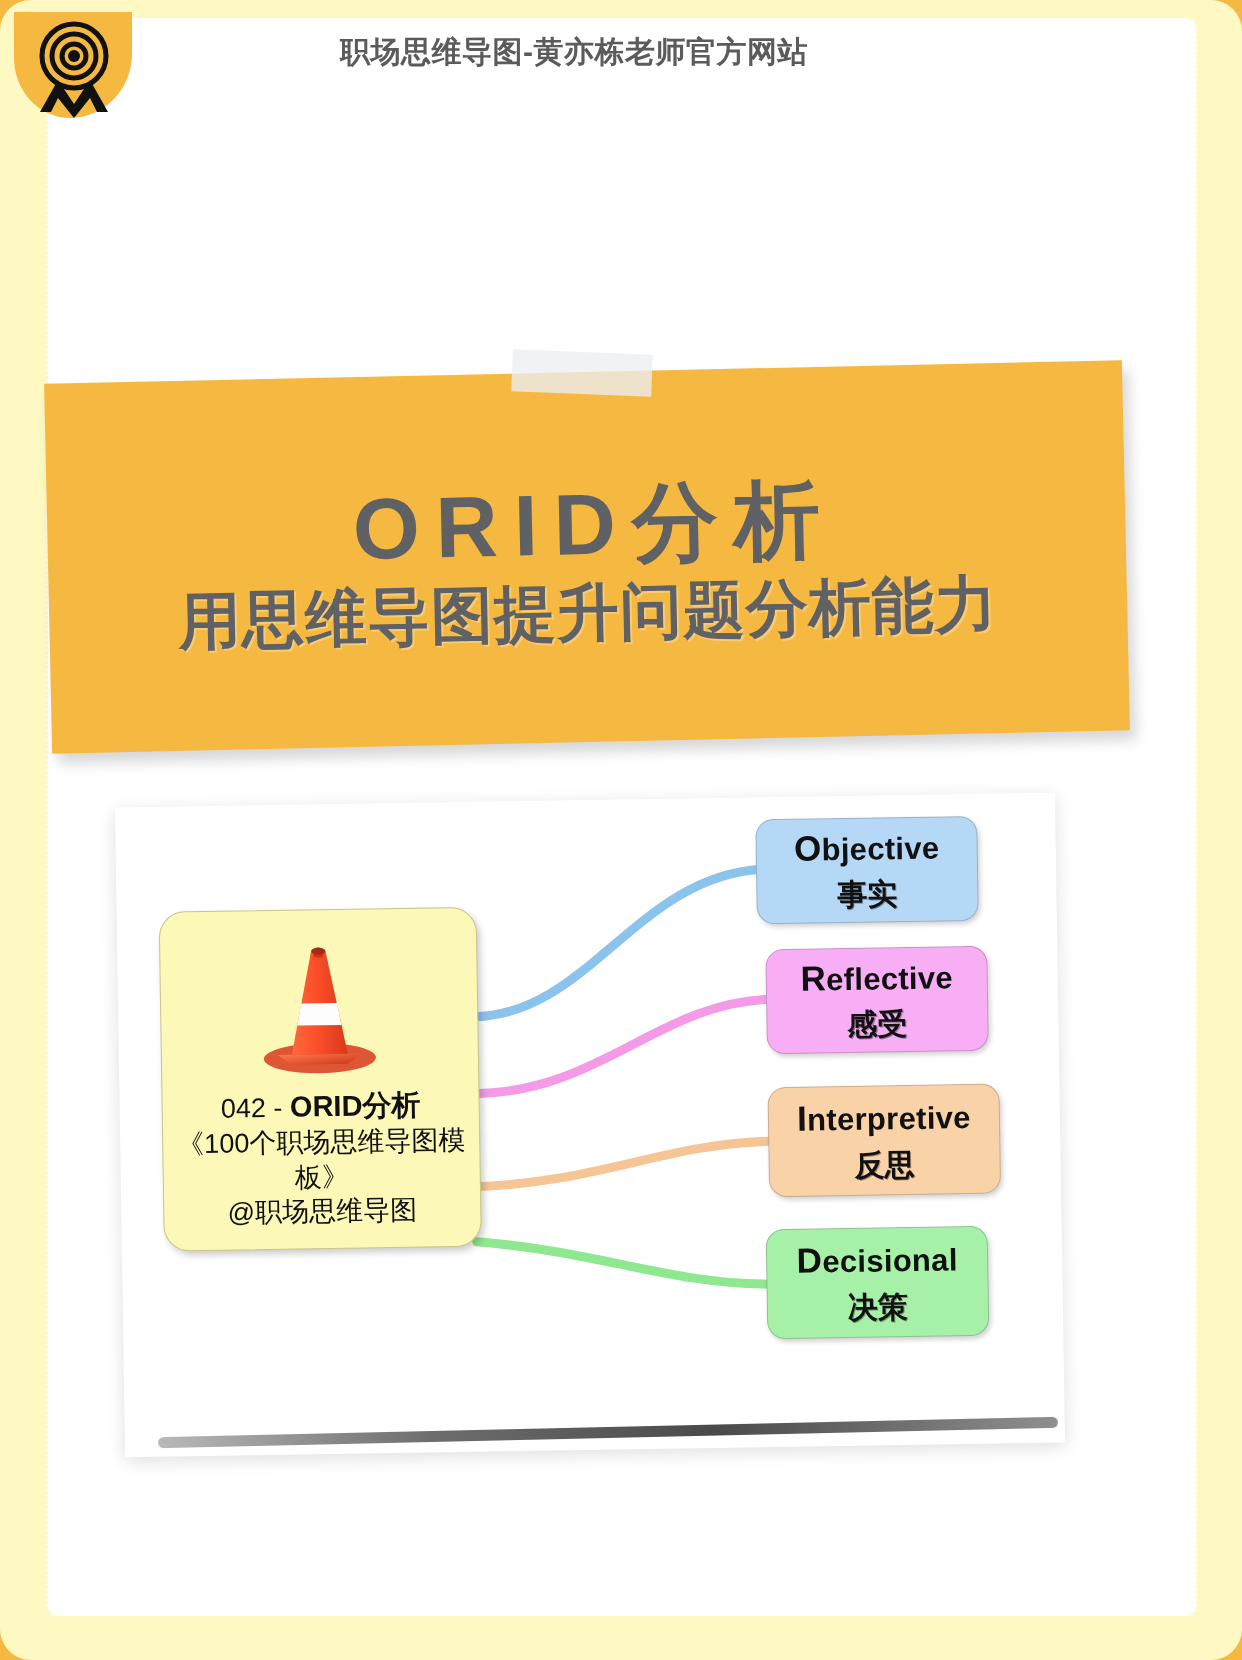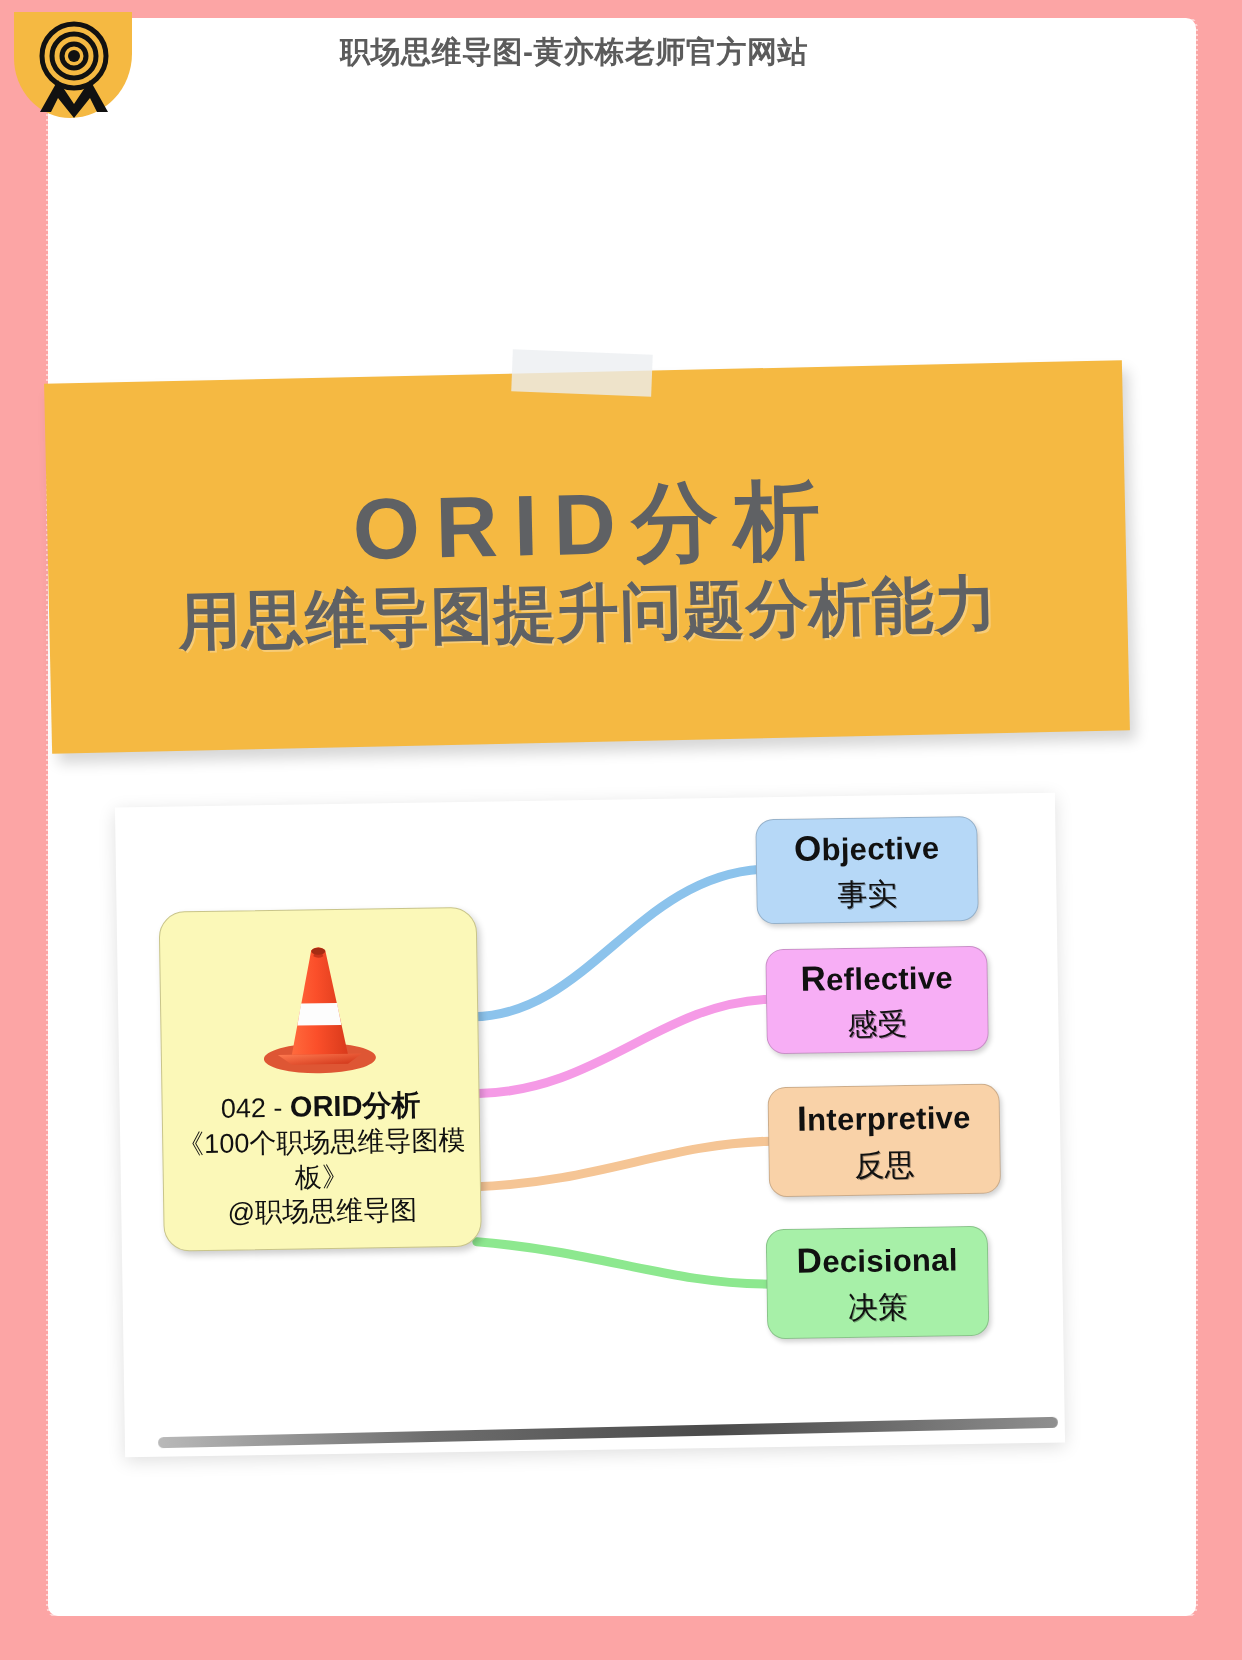--- a/index.html
+++ b/index.html
@@ -12,7 +12,8 @@
   #page{
     position:relative;
     width:1242px; height:1660px;
-    background:#fca5a5;
+    background:#fef9c3;
+    border-radius:31px;
   }
 
   

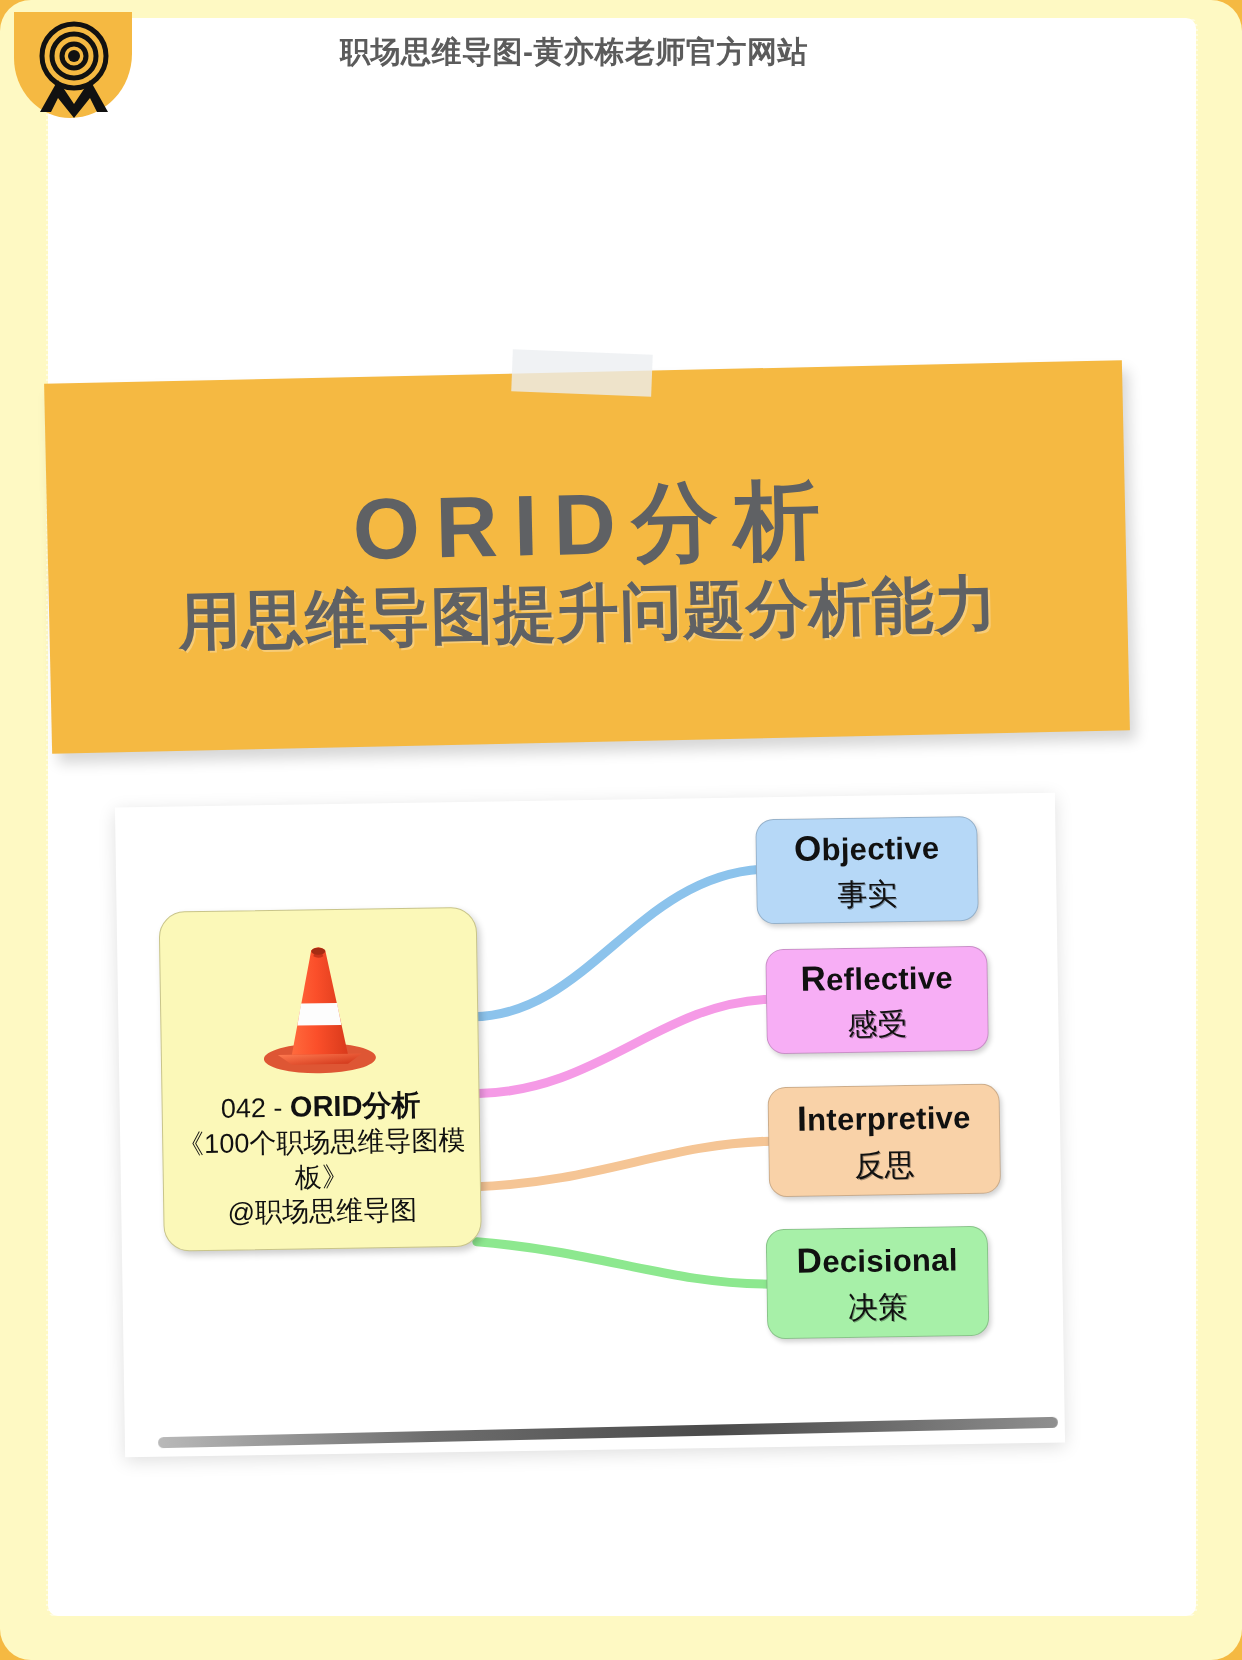--- a/index.html
+++ b/index.html
@@ -133,7 +133,7 @@
   }
   .node .en{ font-size:31px; font-weight:bold; line-height:1.12; letter-spacing:.3px; }
   .node .en b{ font-size:35px; }
-  .node .cn{ font-size:30px; font-weight:normal; line-height:1.2; margin-top:10px;
+  .node .cn{ font-size:30px; font-weight:bold; line-height:1.2; margin-top:10px;
              text-shadow:1px 1px 0 rgba(0,0,0,.35); }
 
   .node-objective   { left:640px; top:22px;  width:222px; height:105px; background:#b6d8f7; }

